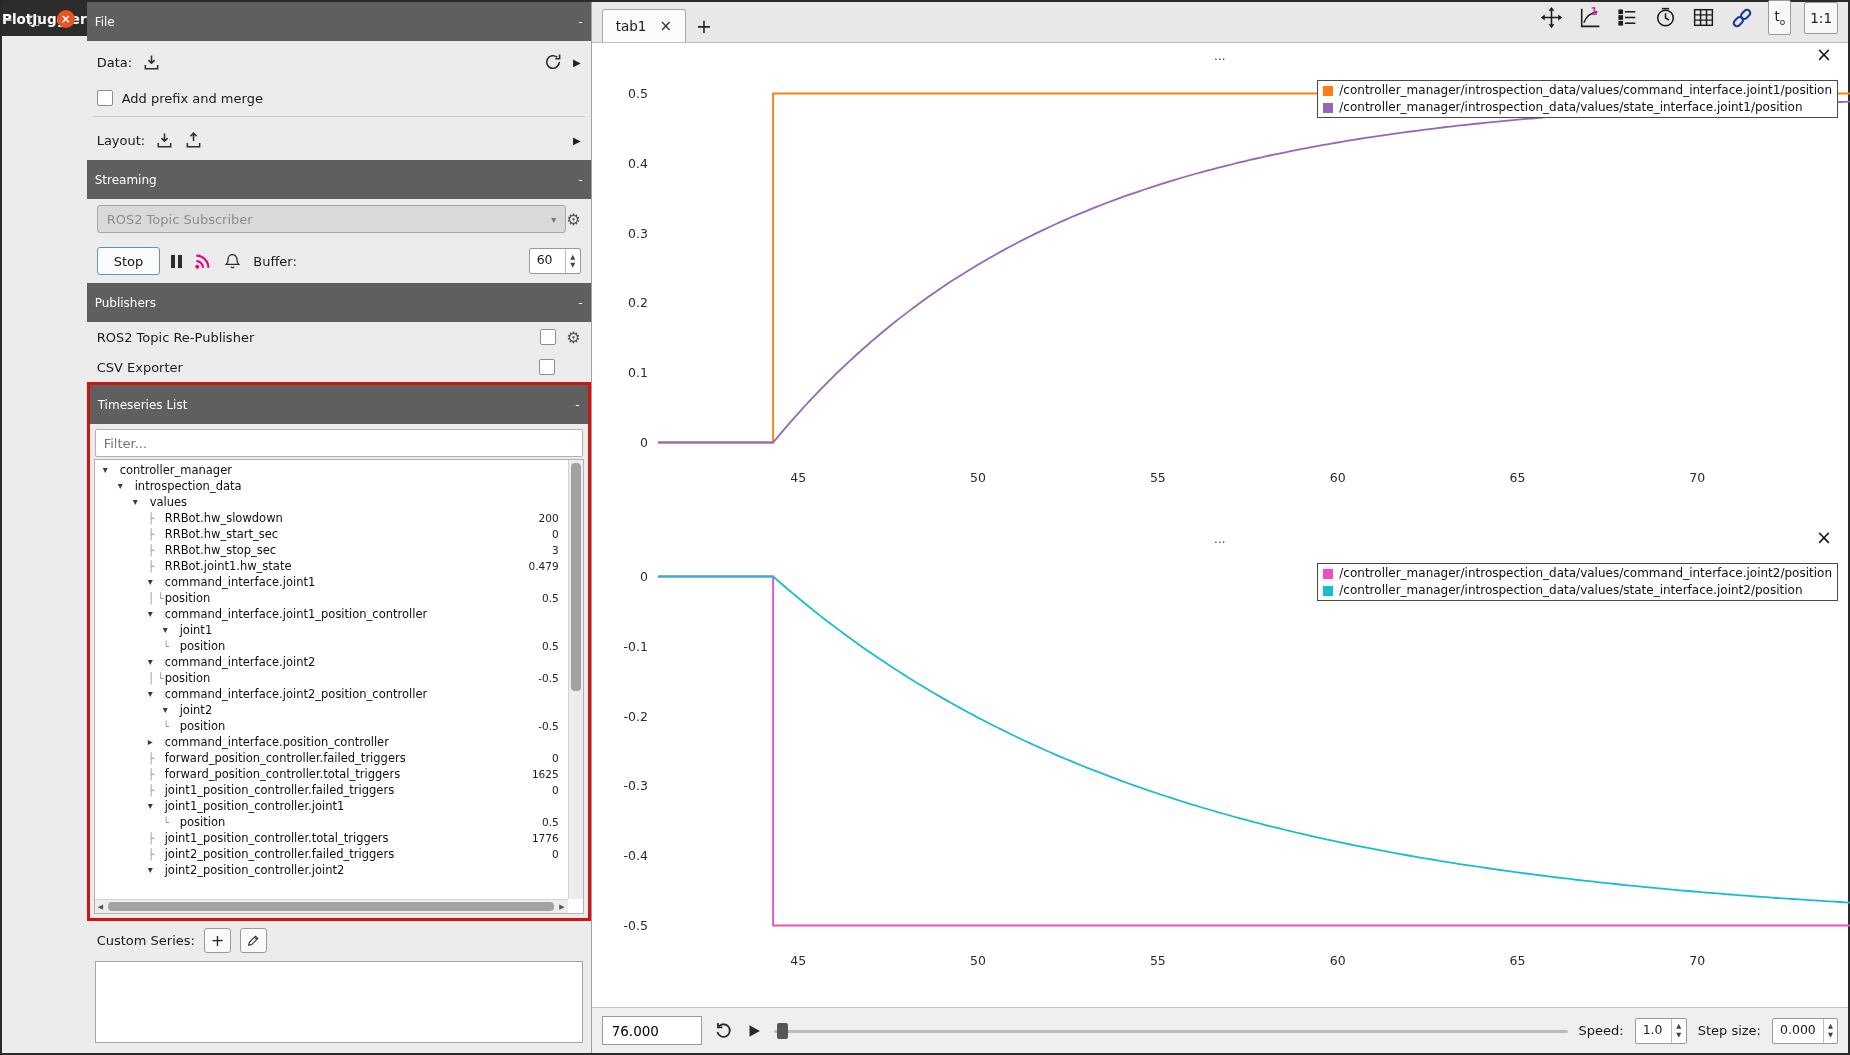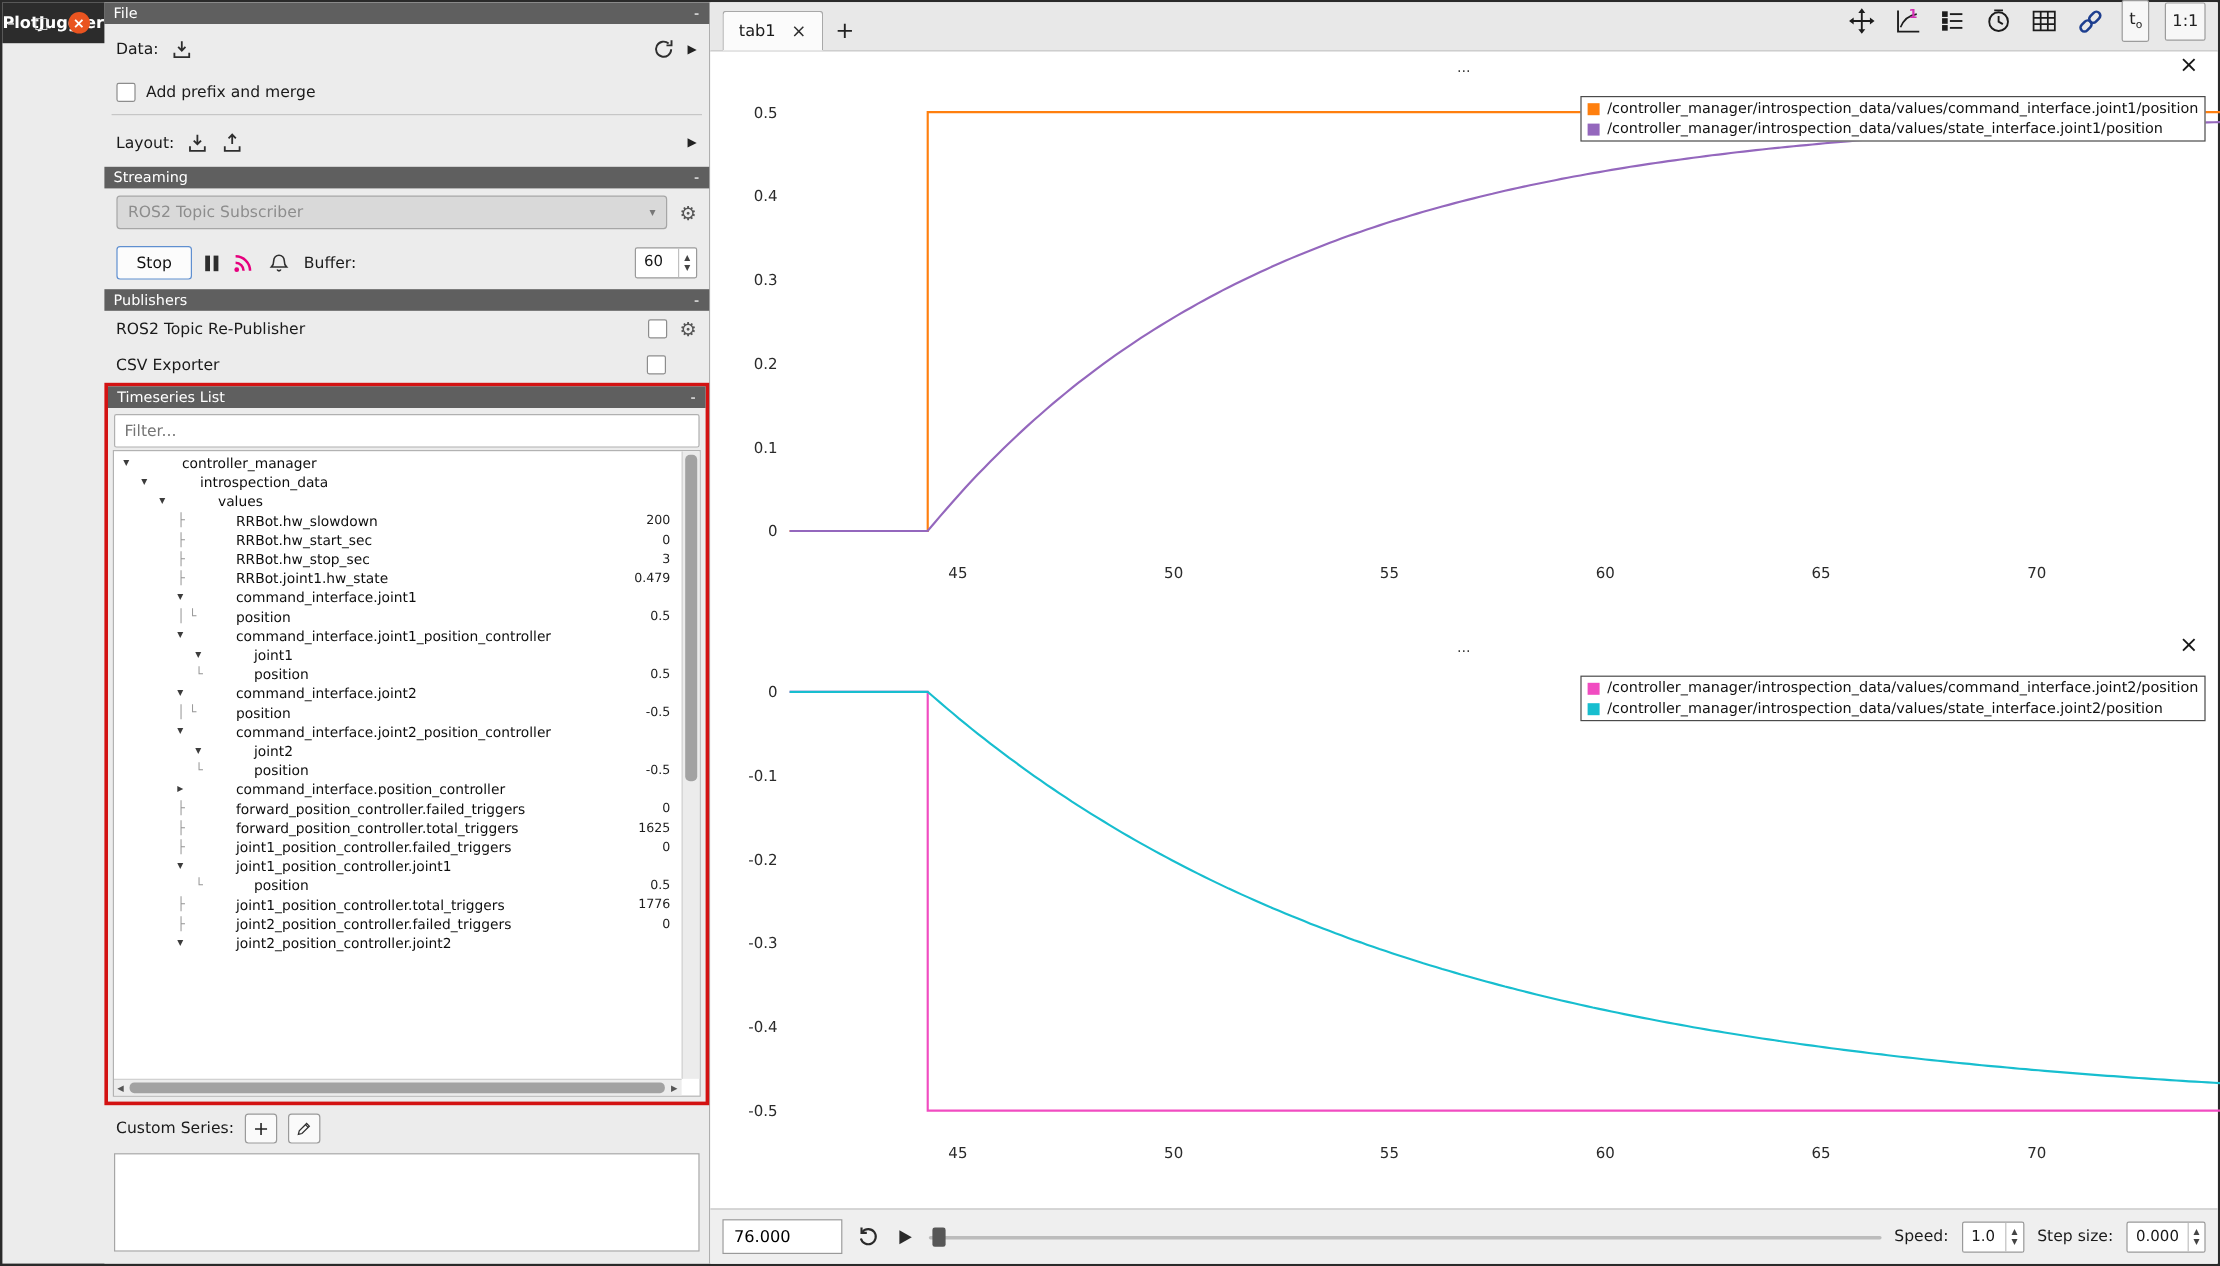--- a/index.html
+++ b/index.html
@@ -22,7 +22,7 @@
   
   .sidebar { width:505px; flex:none; background:#ececec; border-right:1px solid #a0a0a0;
     display:flex; flex-direction:column; min-height:0; }
-  .section-header { height:18px; flex:none; background:#5f5f5f; color:#fff; font-size:12px;
+  .section-header { height:39px; flex:none; background:#5f5f5f; color:#fff; font-size:12px;
     display:flex; align-items:center; justify-content:space-between; padding:0 8px; }
   .row { display:flex; align-items:center; padding:0 10px; flex:none; }
   .bold { font-weight:normal; }

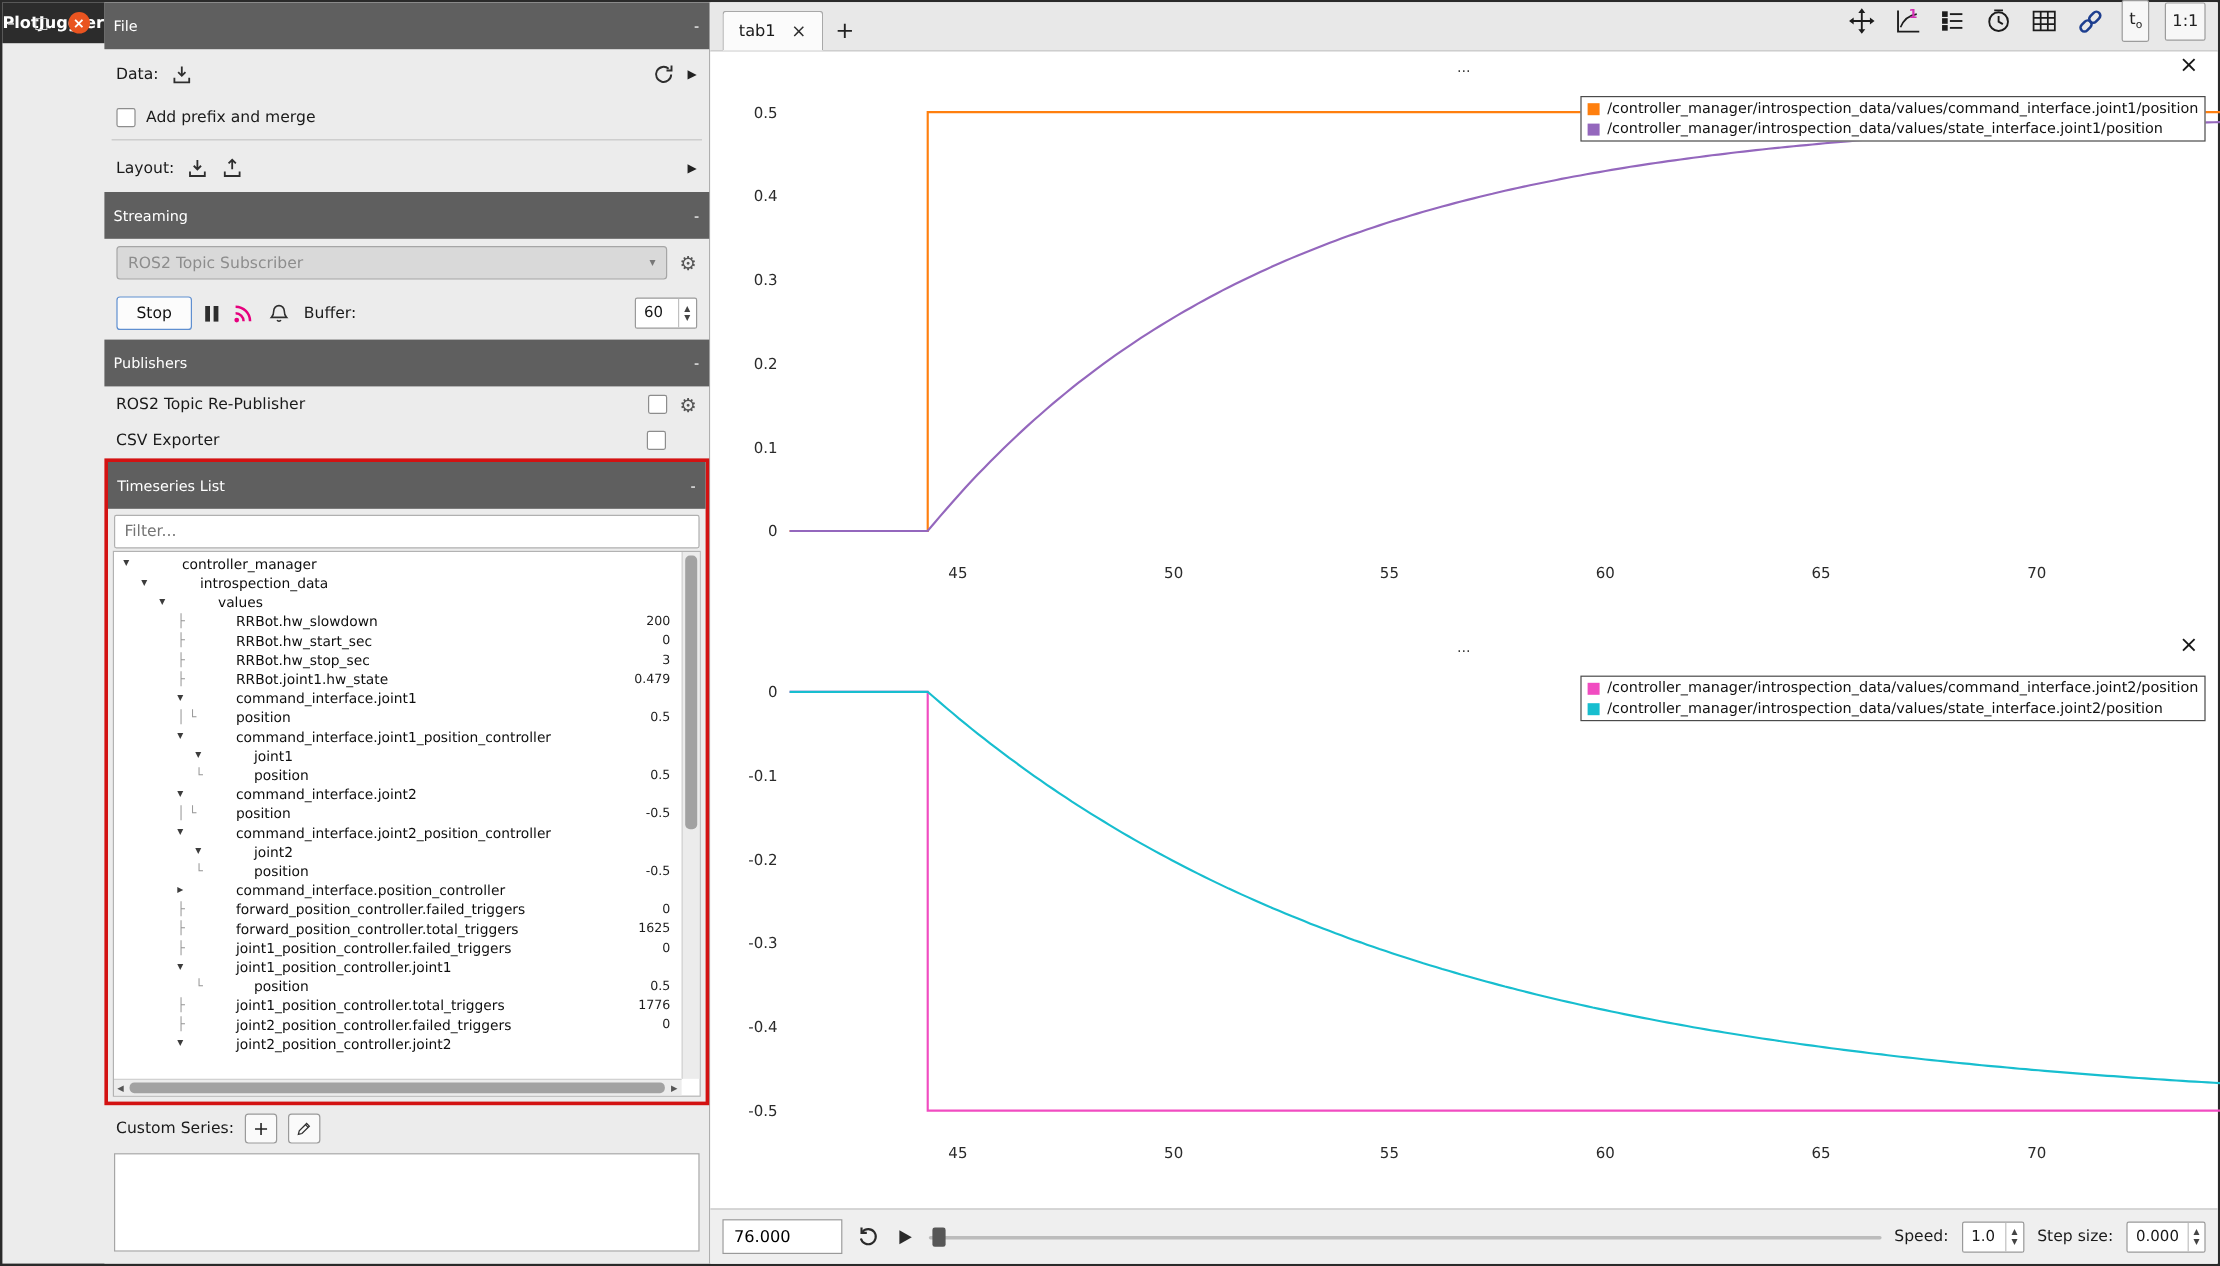--- a/index.html
+++ b/index.html
@@ -35,7 +35,7 @@
   .icon-btn { display:flex; align-items:center; justify-content:center; }
   .checkbox { width:16px; height:16px; flex:none; background:#fff; border:1px solid #8d8d8d; border-radius:2px; }
   .checkbox.checked::after { content:""; display:block; width:9px; height:9px; margin:2.5px; background:#2e2e2e; border-radius:1px; }
-  .combo-row { height:40px; gap:10px; }
+  .combo-row { height:40px; gap:0; }
   .combo { flex:1; height:28px; background:#d9d9d9; border:1px solid #a6a6a6; border-radius:3px;
     display:flex; align-items:center; justify-content:space-between; padding:0 9px; color:#8d8d8d; }
   .combo-arrow { color:#777; font-size:10px; }

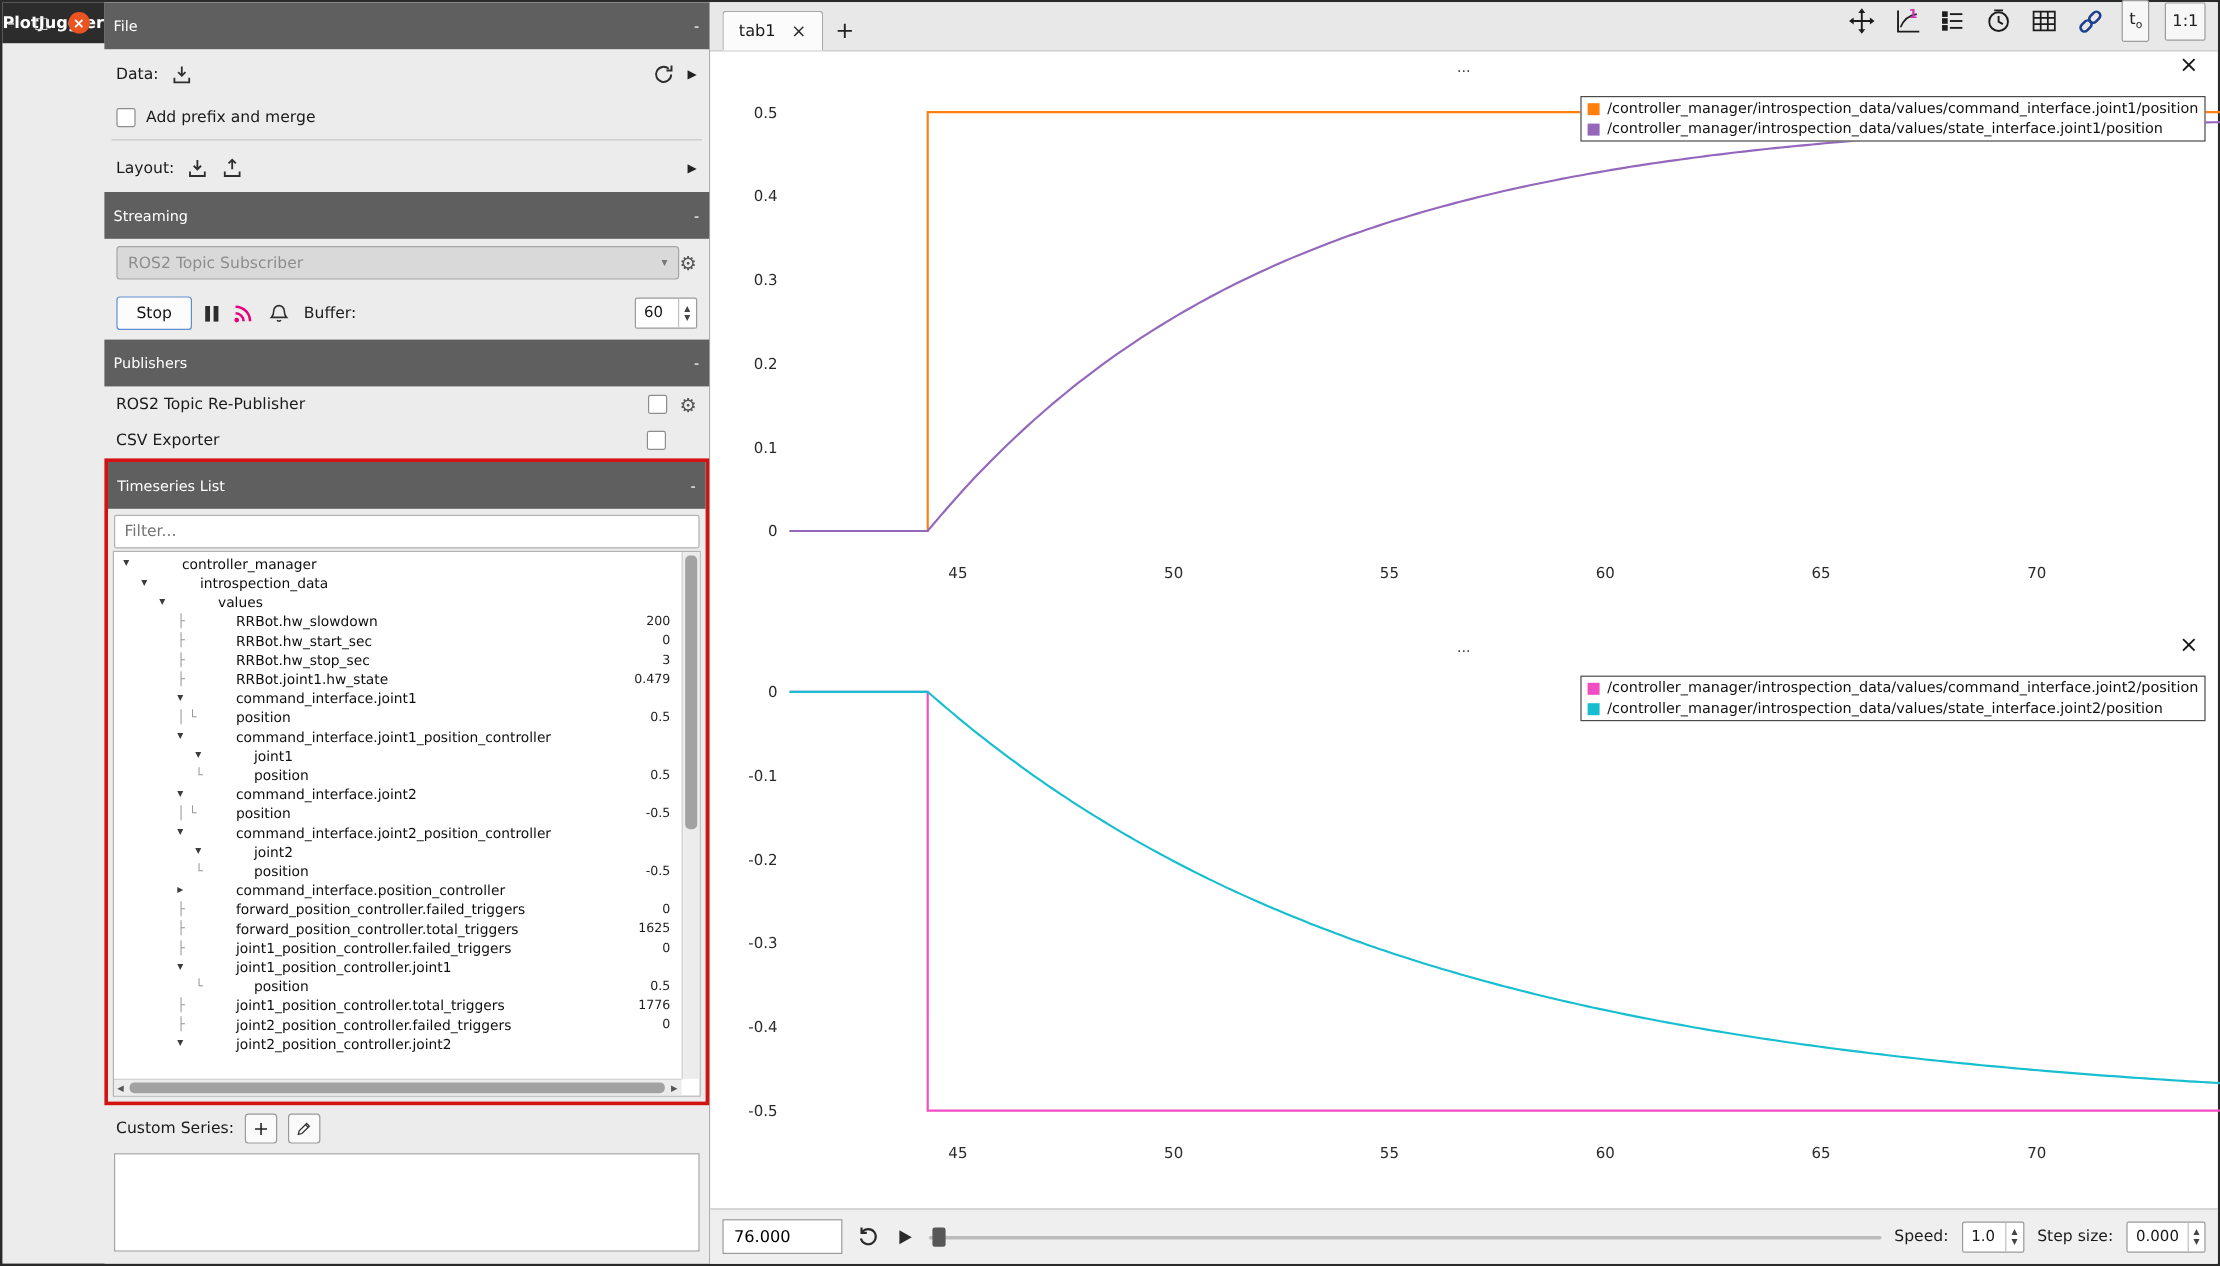--- a/index.html
+++ b/index.html
@@ -63,7 +63,7 @@
     white-space:nowrap; font-size:11.5px; }
   .tree-glyph { width:13px; flex:none; font-size:10px; color:#3c3c3c; }
   .tree-glyph.line { color:#979797; font-size:10.5px; }
-  .tree-label { color:#0e0e0e;margin-left:32px; }
+  .tree-label { color:#0e0e0e; }
   .tree-value { position:absolute; right:9px; font-size:10.5px; color:#1d1d1d; }
   .vscroll { position:absolute; top:0; right:0; bottom:14px; width:15px; background:#ececec; border-left:1px solid #d2d2d2; }
   .vthumb { position:absolute; top:3px; left:2px; right:2px; height:52%; background:#a2a2a2; border-radius:4px; }

